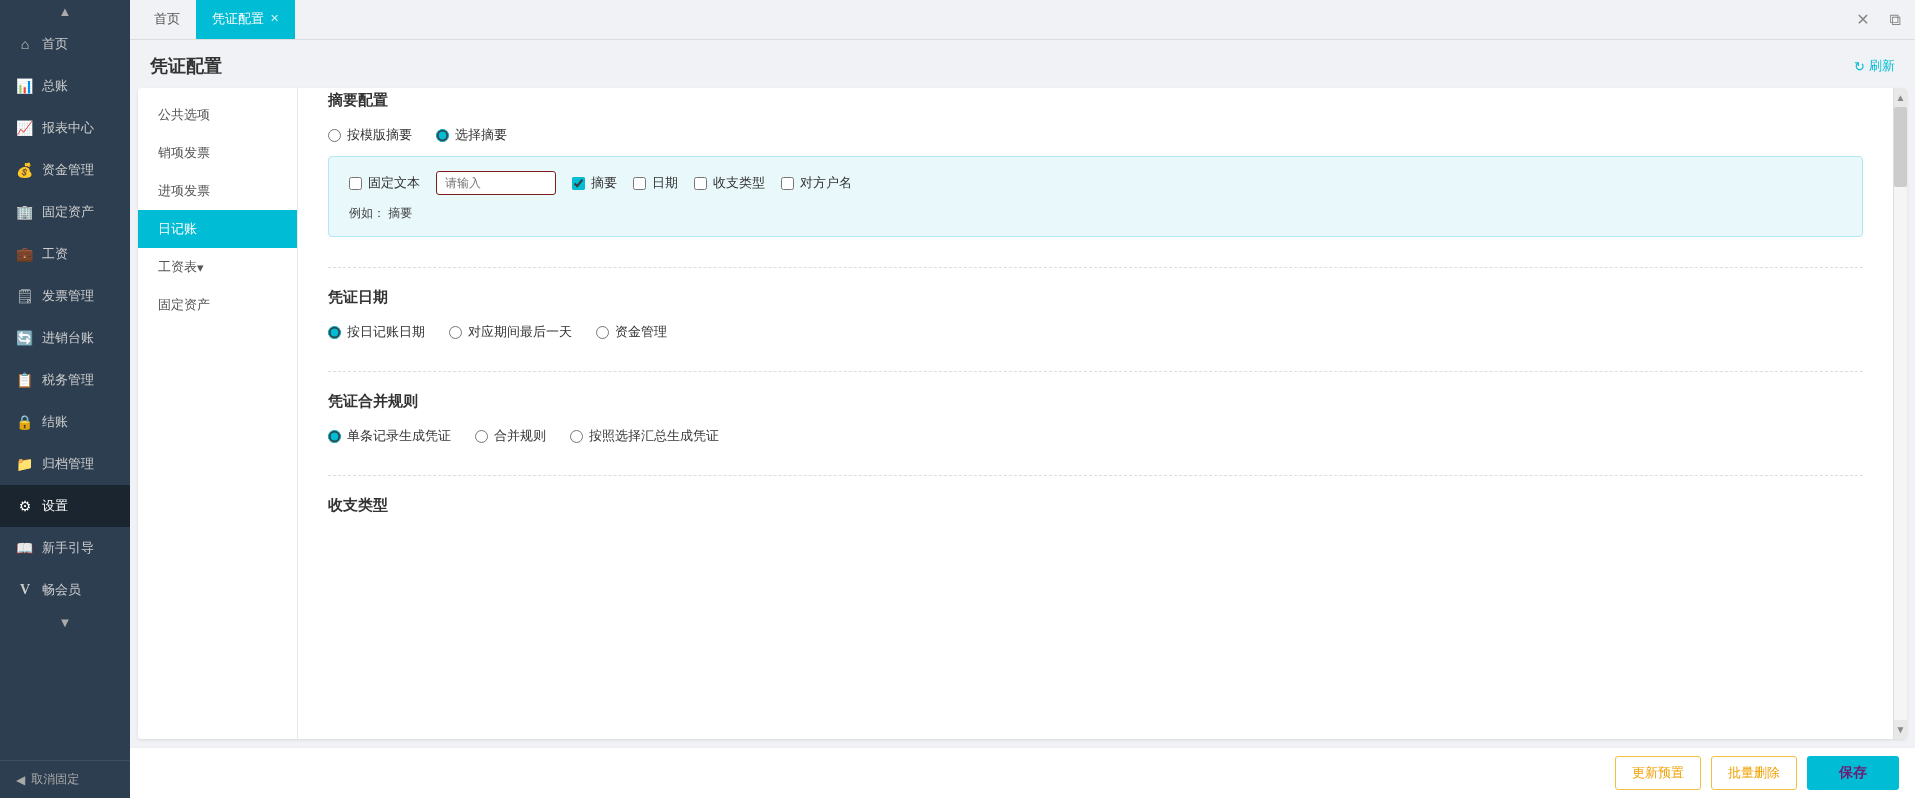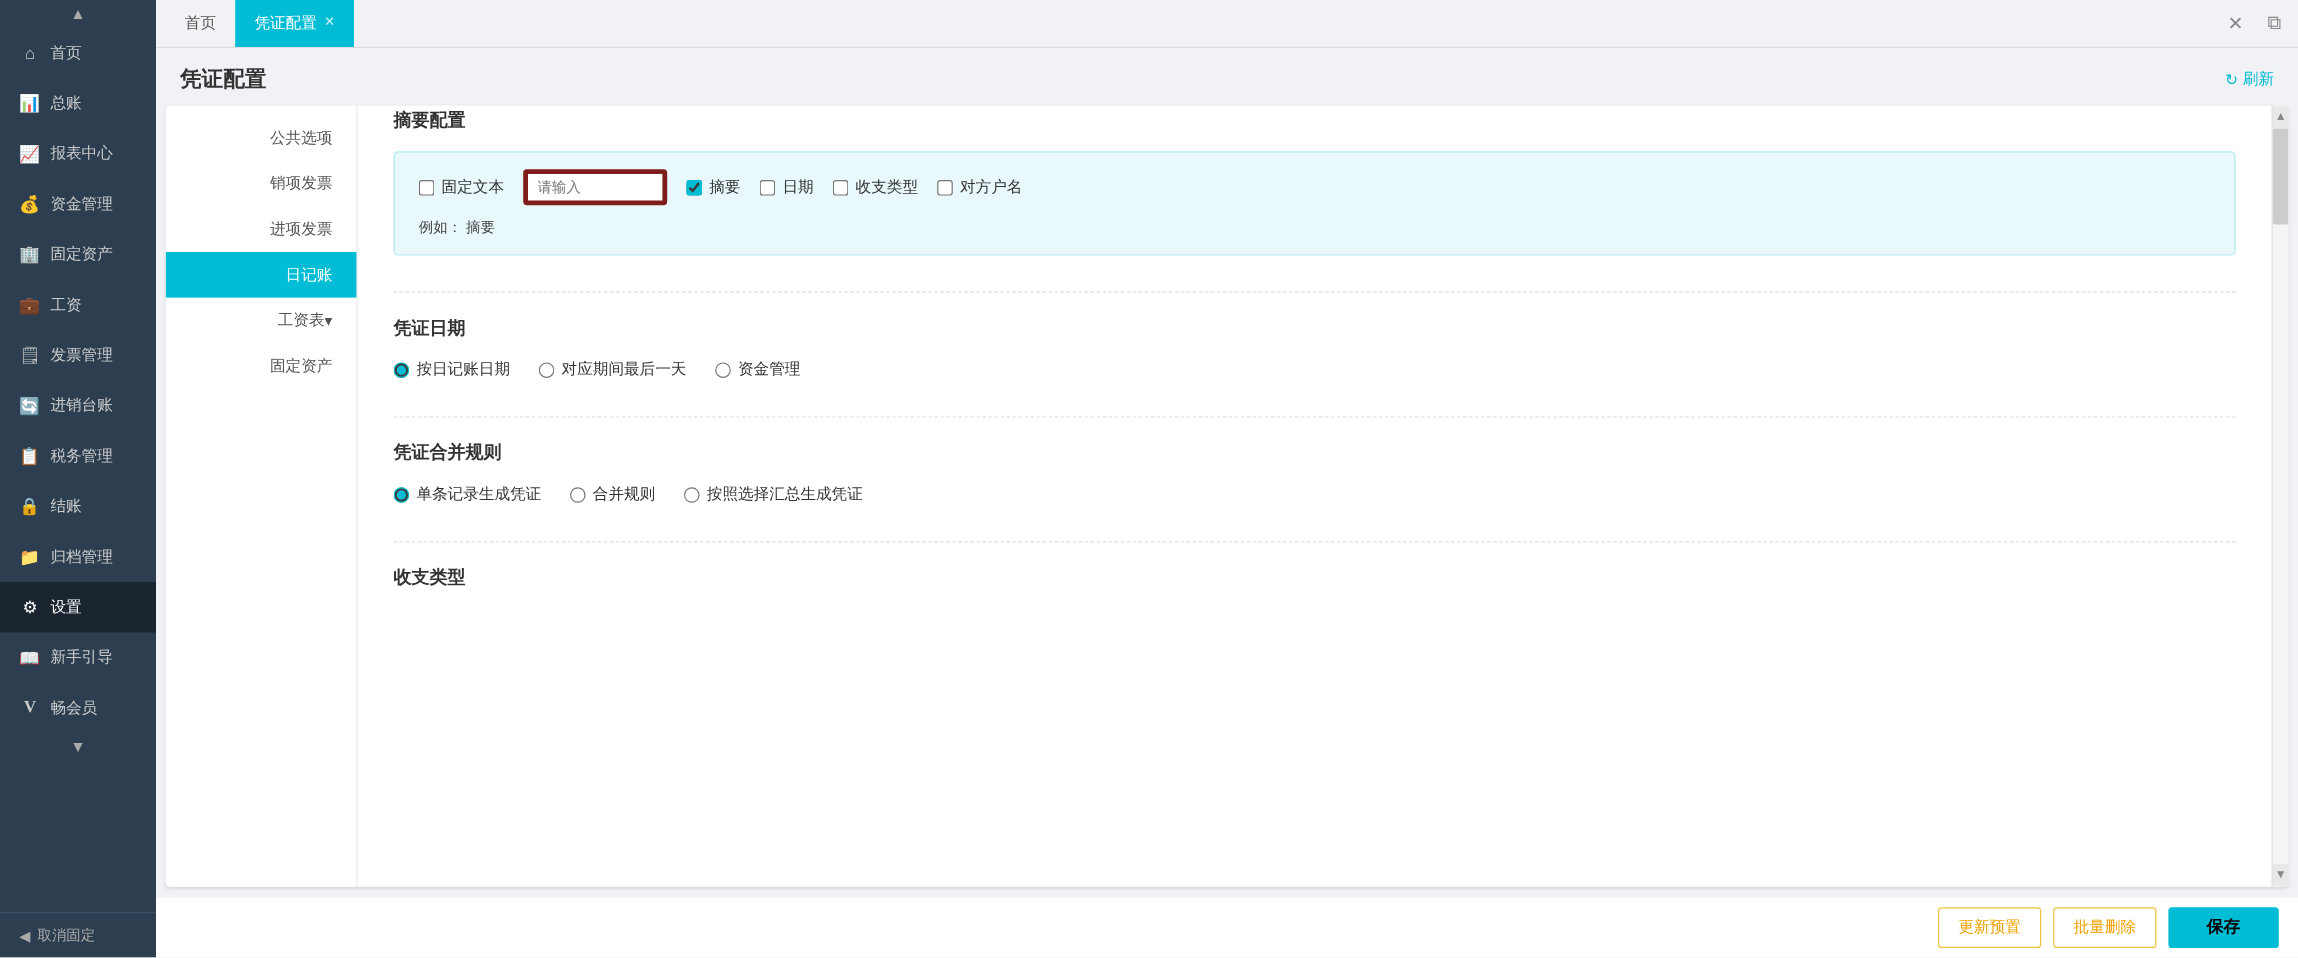--- a/index.html
+++ b/index.html
@@ -153,7 +153,7 @@
       font-size: 13px;
       display: flex;
       align-items: center;
-      justify-content: flex-end;
+      justify-content: flex-start;
     }
     .left-nav-item.active {
       background: #00bcd4;

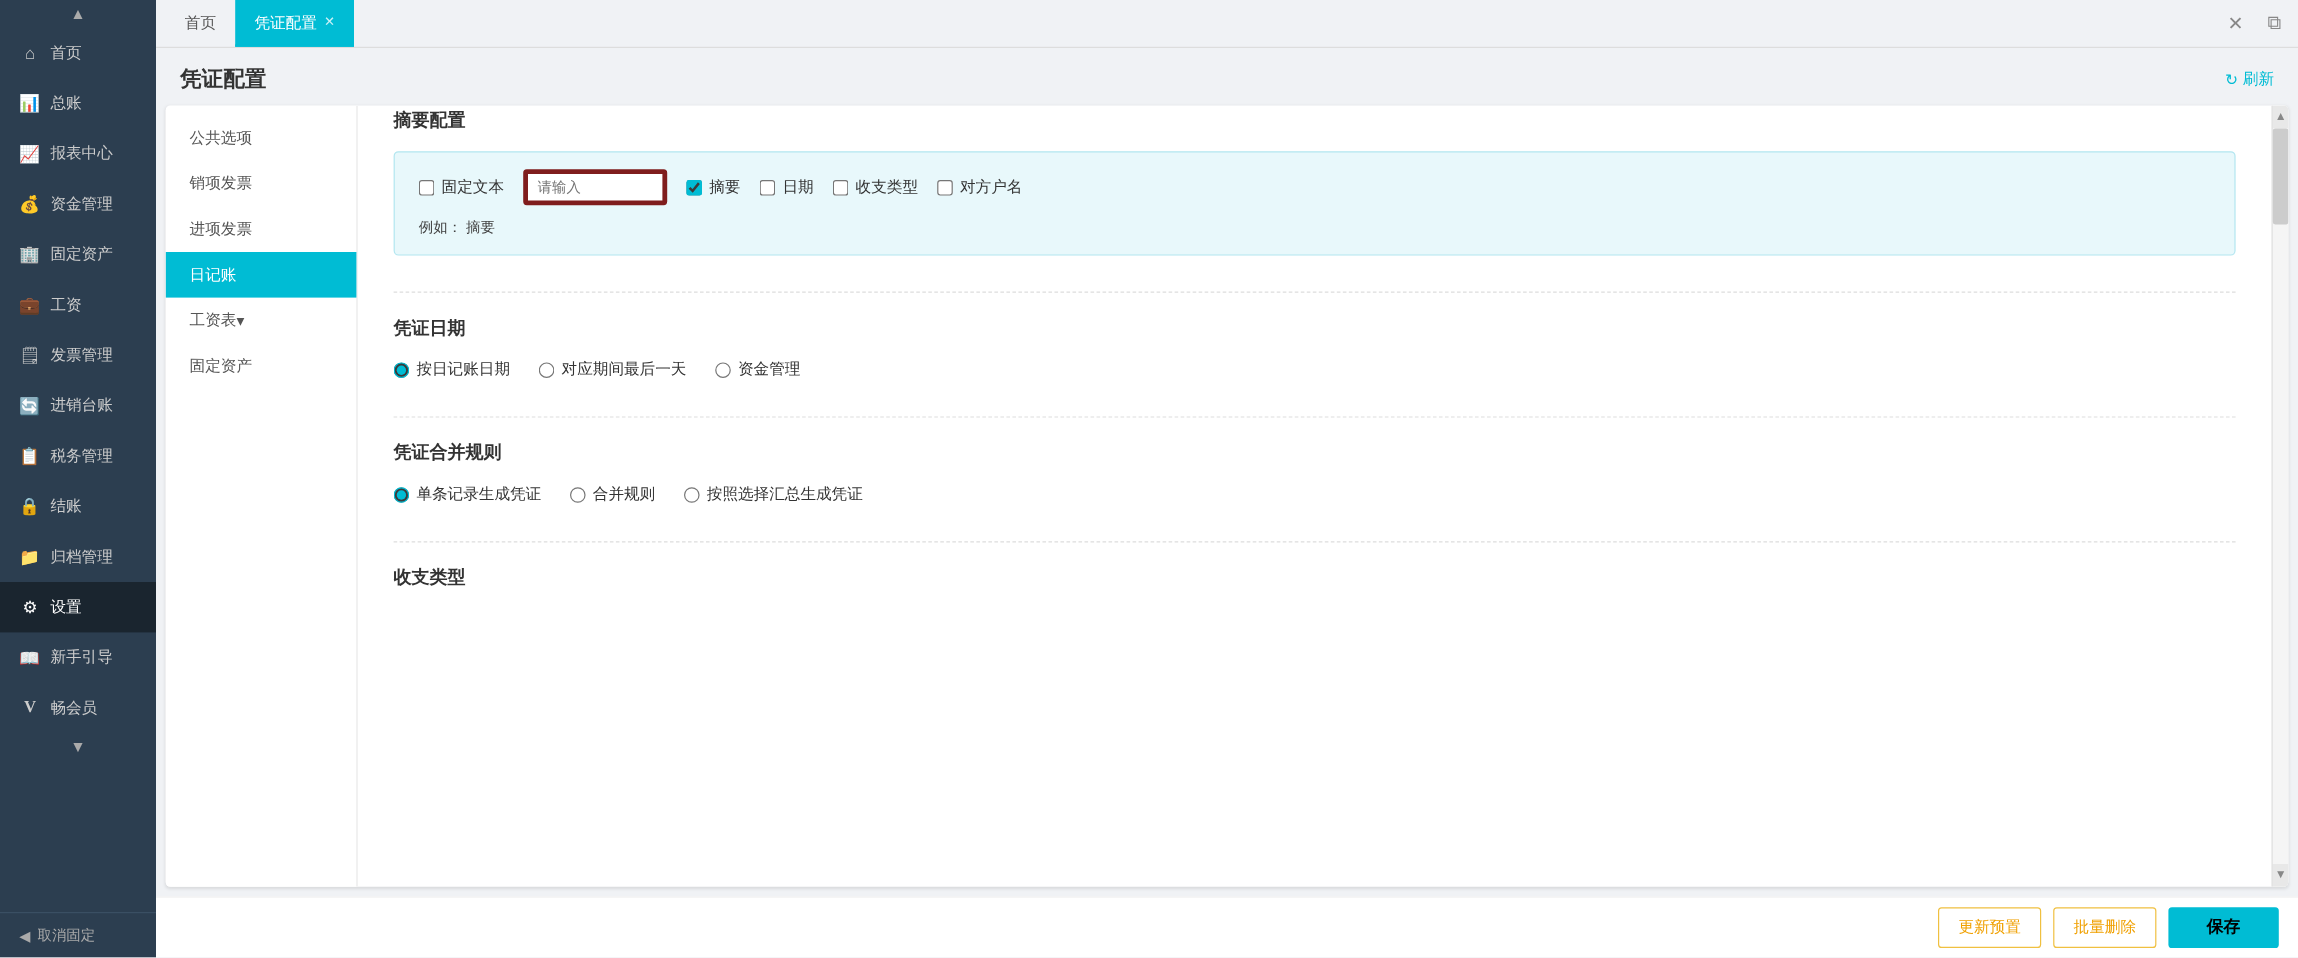--- a/index.html
+++ b/index.html
@@ -432,6 +432,16 @@
 
         <div class="section">
           <div class="section-title">摘要配置</div>
+          <div class="radio-group">
+            <label class="radio-label">
+              <input type="radio" name="summary-mode" style="">
+              <span>按模版摘要</span>
+            </label>
+            <label class="radio-label">
+              <input type="radio" name="summary-mode" checked="" style="">
+              <span>选择摘要</span>
+            </label>
+          </div>
 
           <div class="summary-box">
             <div class="summary-row">

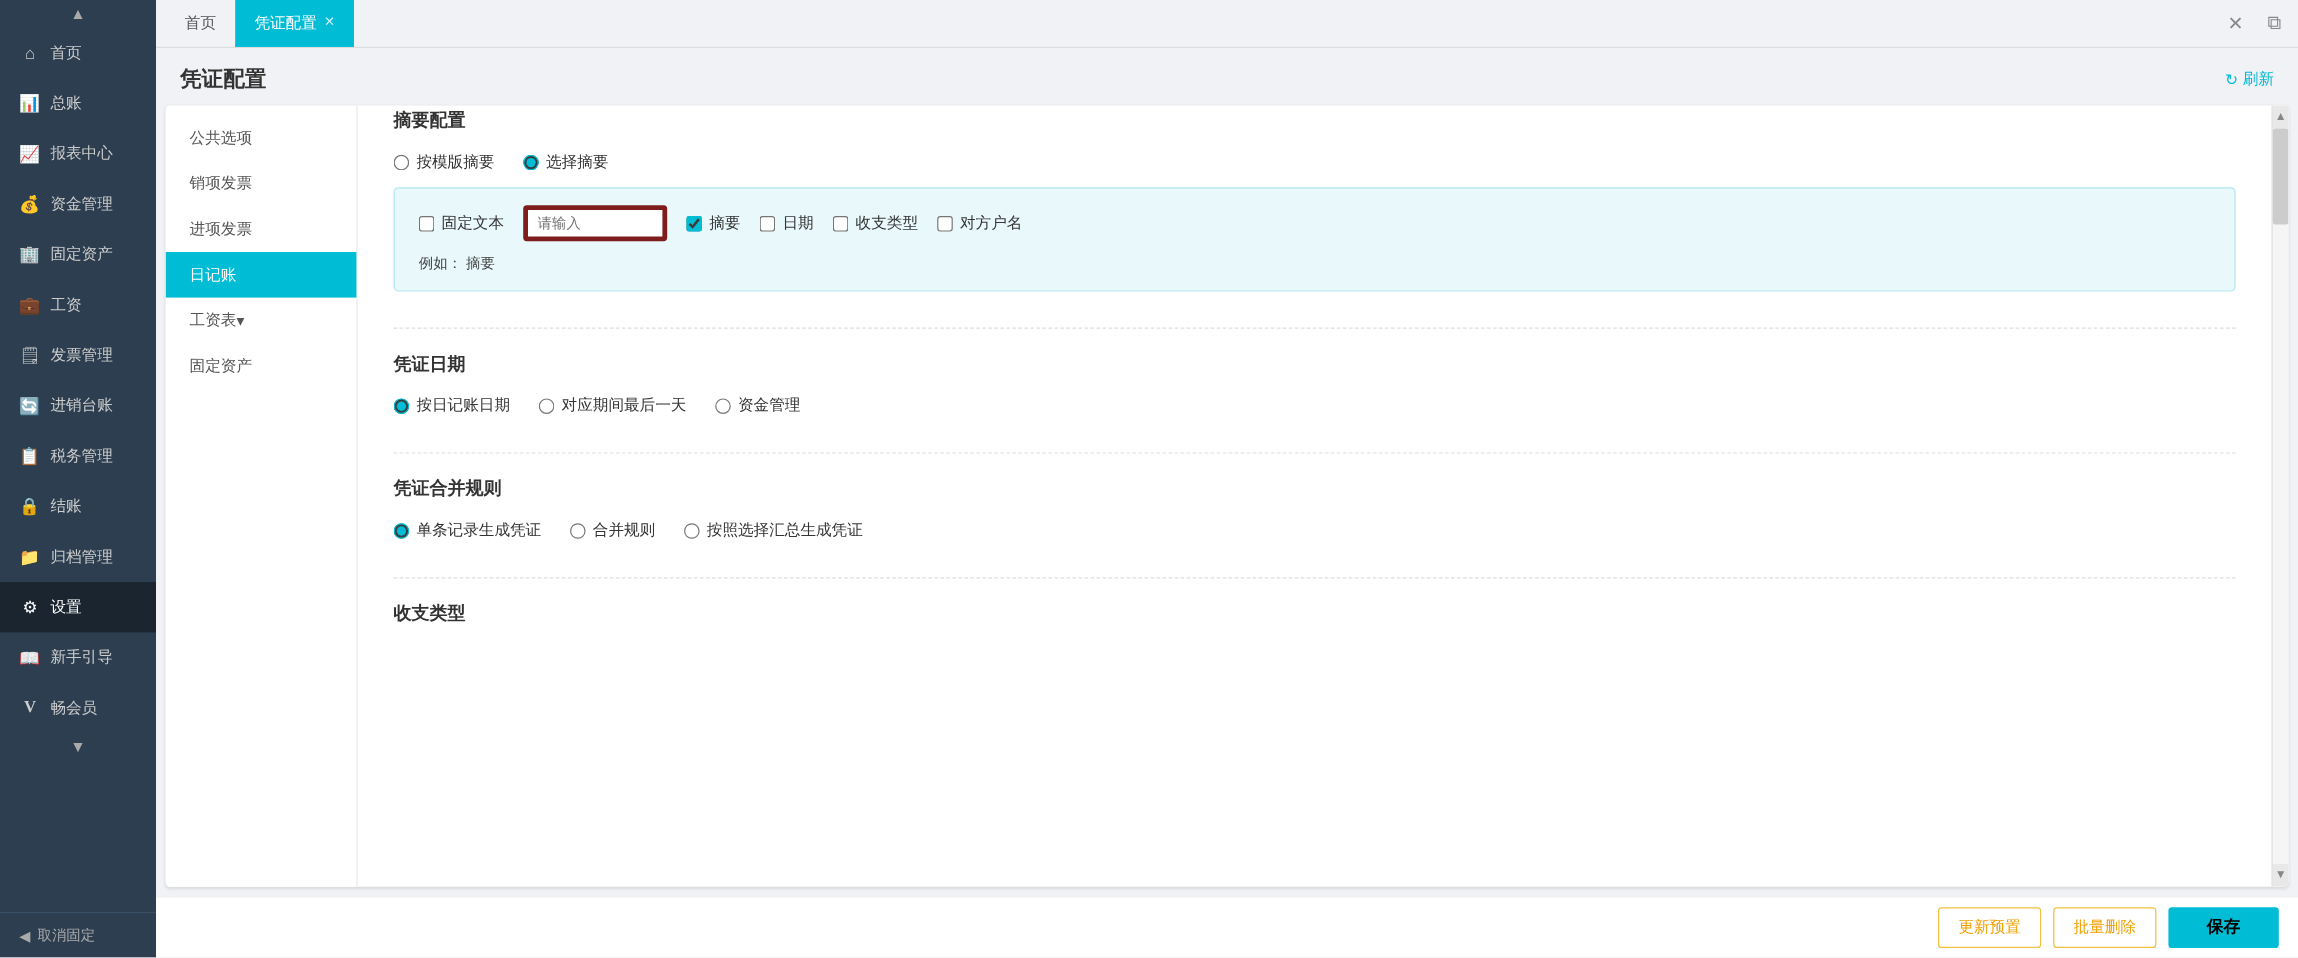--- a/index.html
+++ b/index.html
@@ -216,7 +216,7 @@
       flex-wrap: wrap;
     }
     .summary-input {
-      border: 4px solid #7f1d1d;
+      border: 1px solid #7f1d1d;
       border-radius: 3px;
       padding: 4px 8px;
       font-size: 12px;

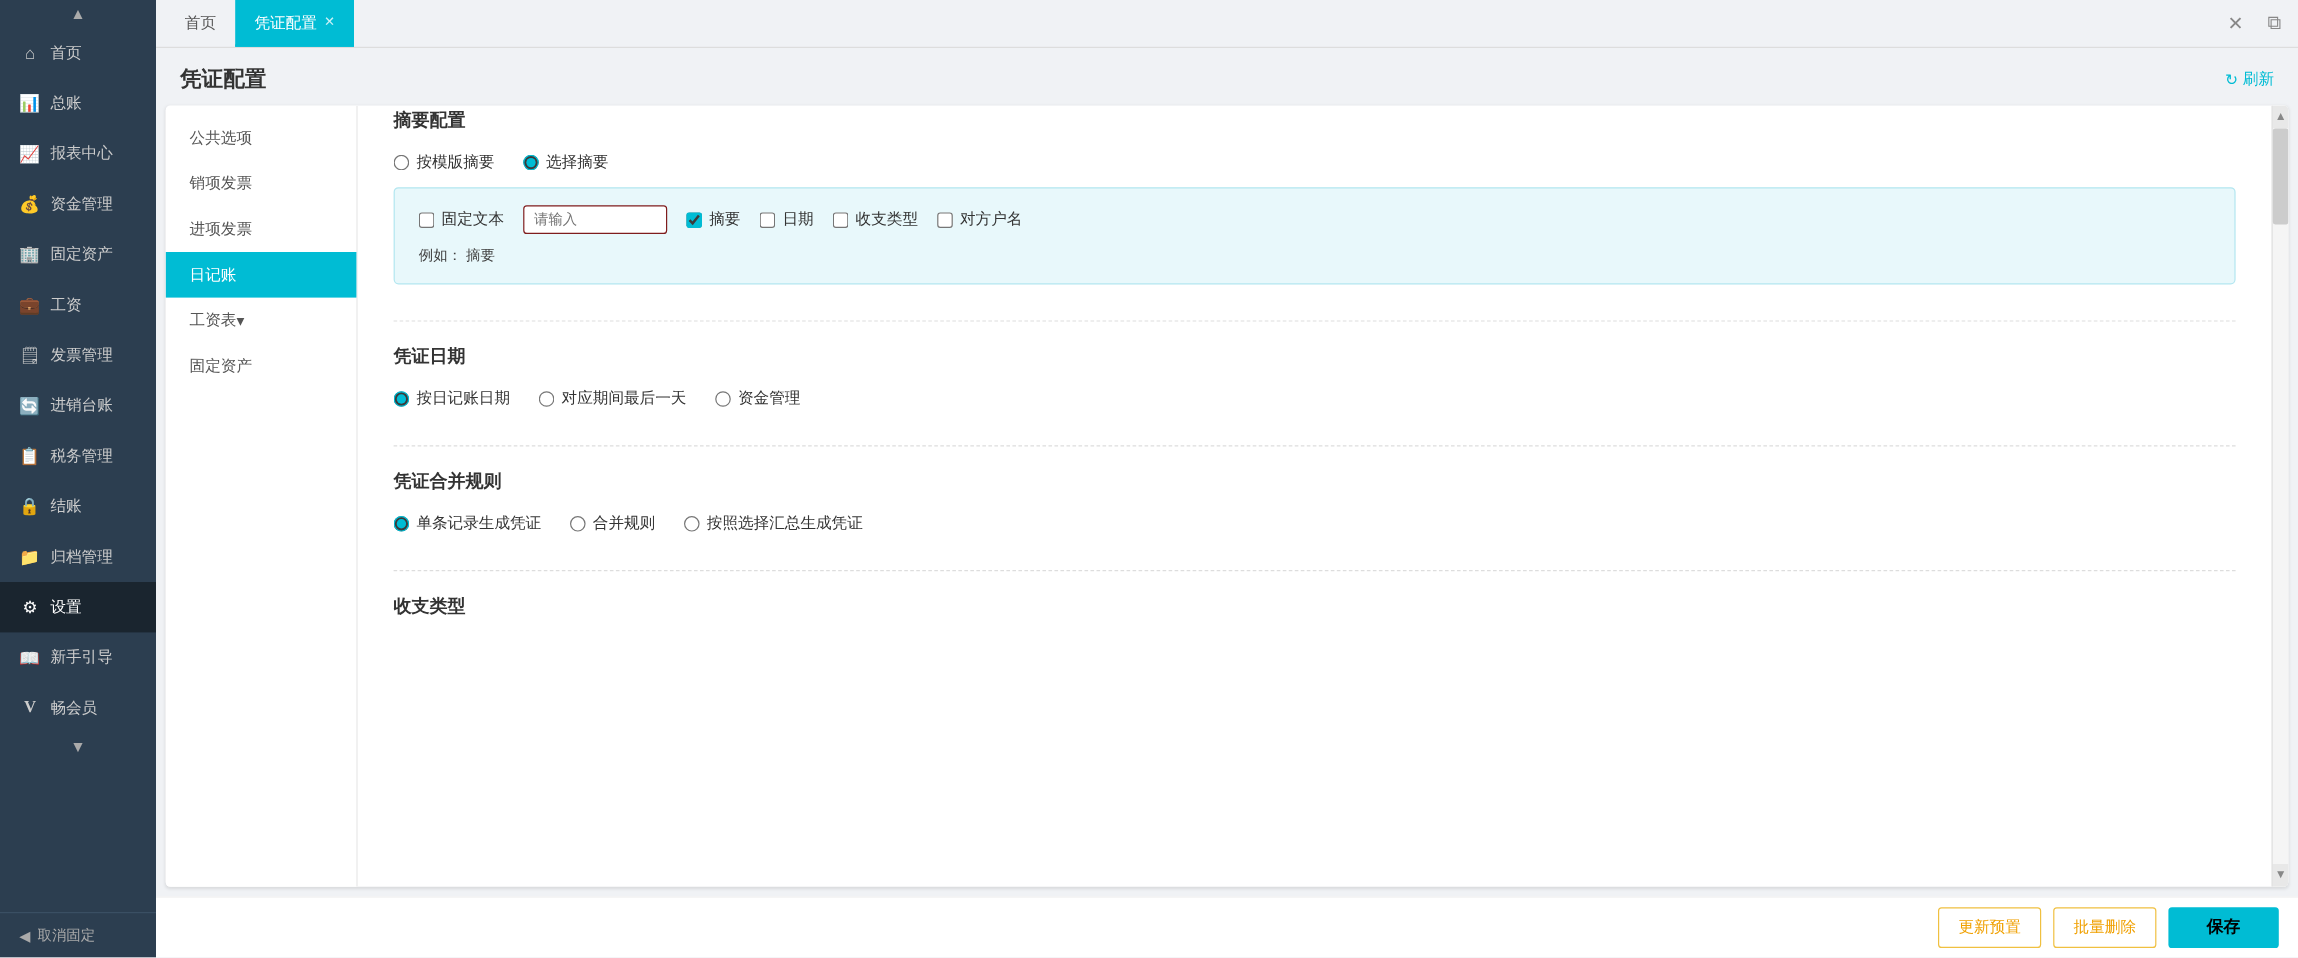--- a/index.html
+++ b/index.html
@@ -262,7 +262,7 @@
     .btn-save {
       background: #00bcd4;
       border: none;
-      color: #000000;
+      color: #701a75;
       padding: 8px 32px;
       border-radius: 3px;
       cursor: pointer;

